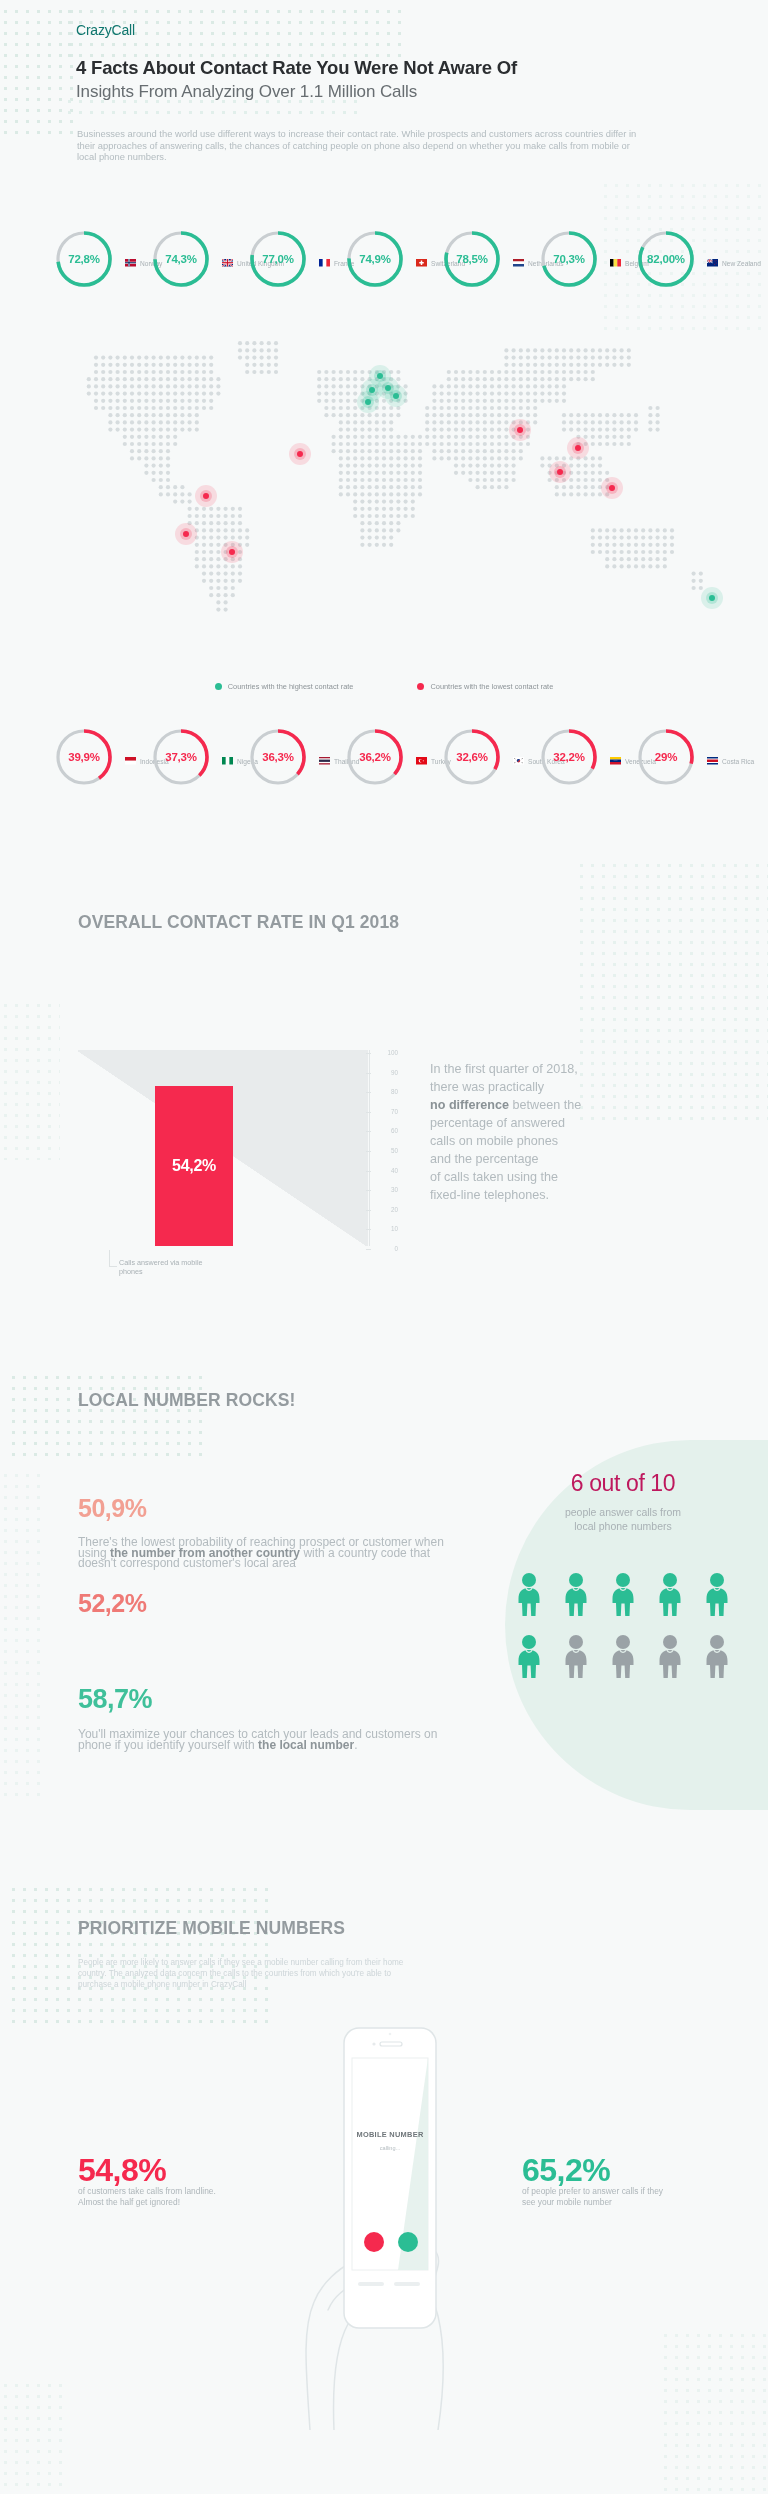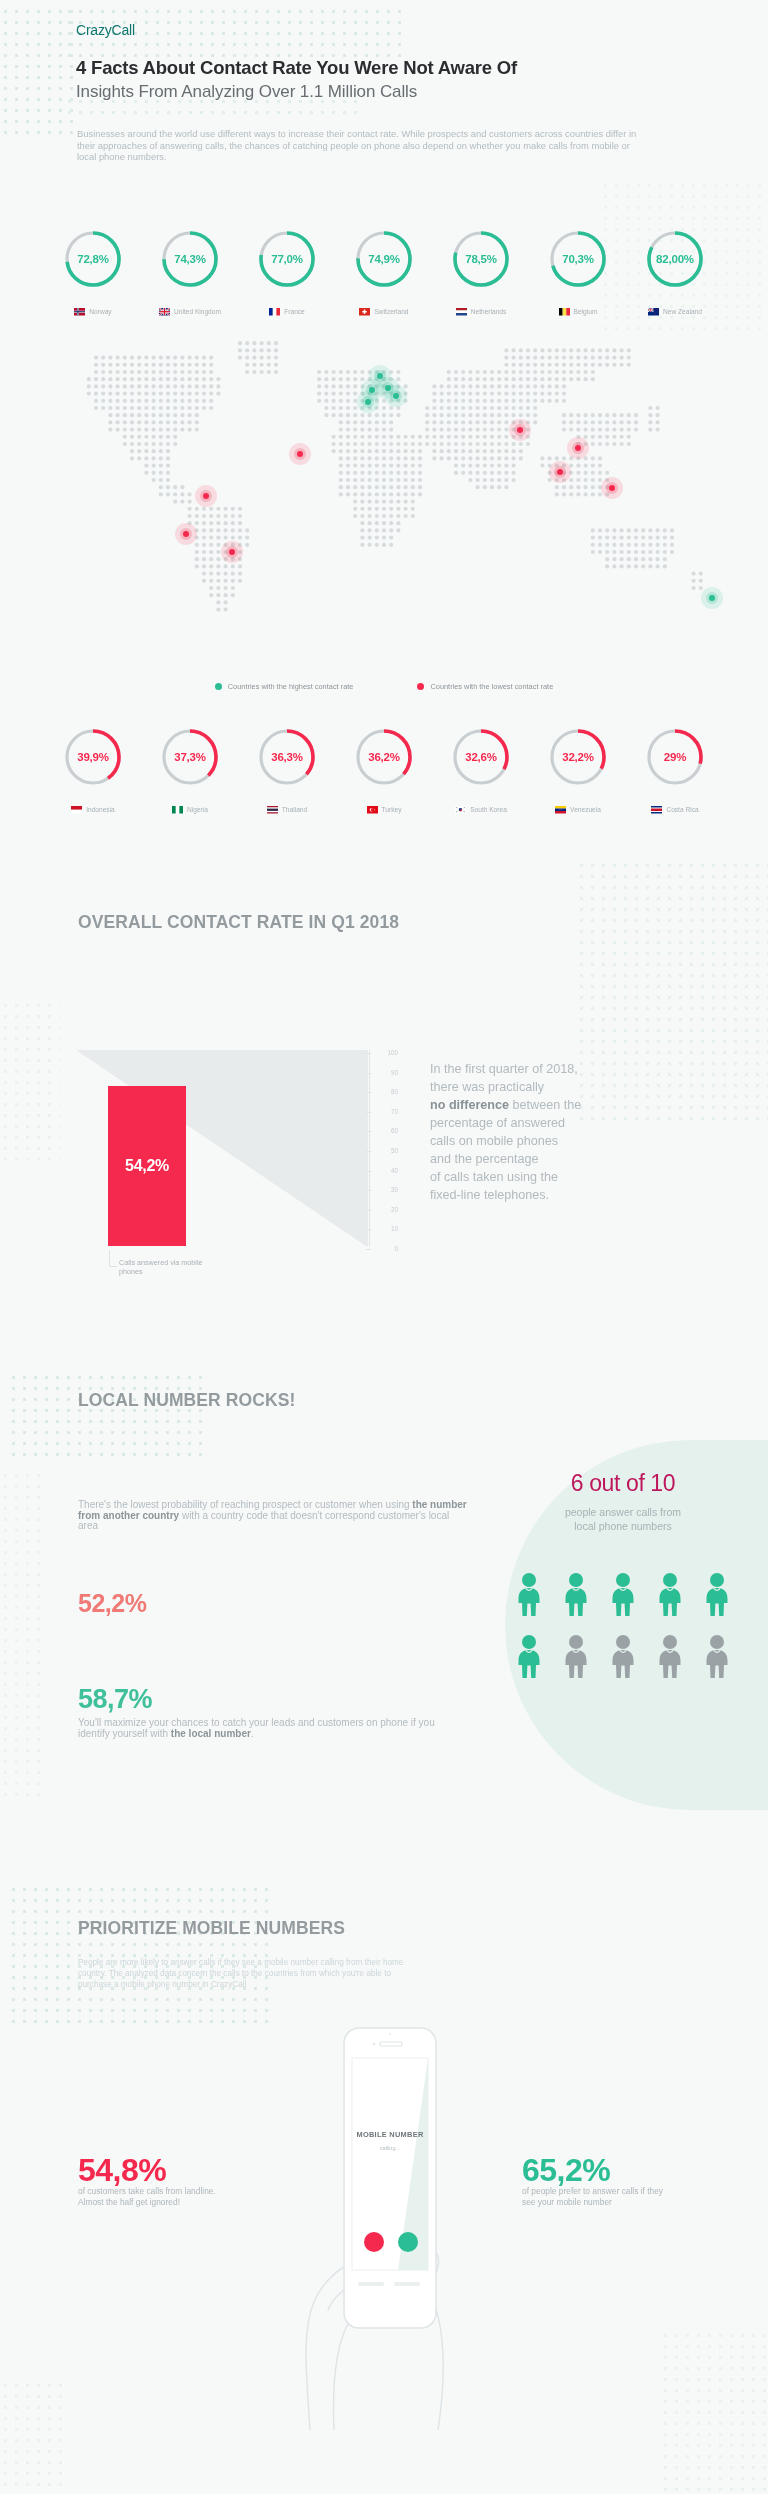--- a/index.html
+++ b/index.html
@@ -31,7 +31,7 @@
   
   .circle-row{ position:absolute; left:0; width:768px; display:flex;
     justify-content:center; gap:17px; }
-  .stat{ width:80px; display:flex; flex-direction:column; align-items:center;gap:10px; }
+  .stat{ width:80px; display:flex; flex-direction:row; align-items:center;gap:10px; }
   .ring{ position:relative; width:62px; height:62px; border-radius:50%; }
   .ring svg{ display:block; transform:rotate(-90deg); }
   .ring .val{ position:absolute; inset:0; display:flex; align-items:center;

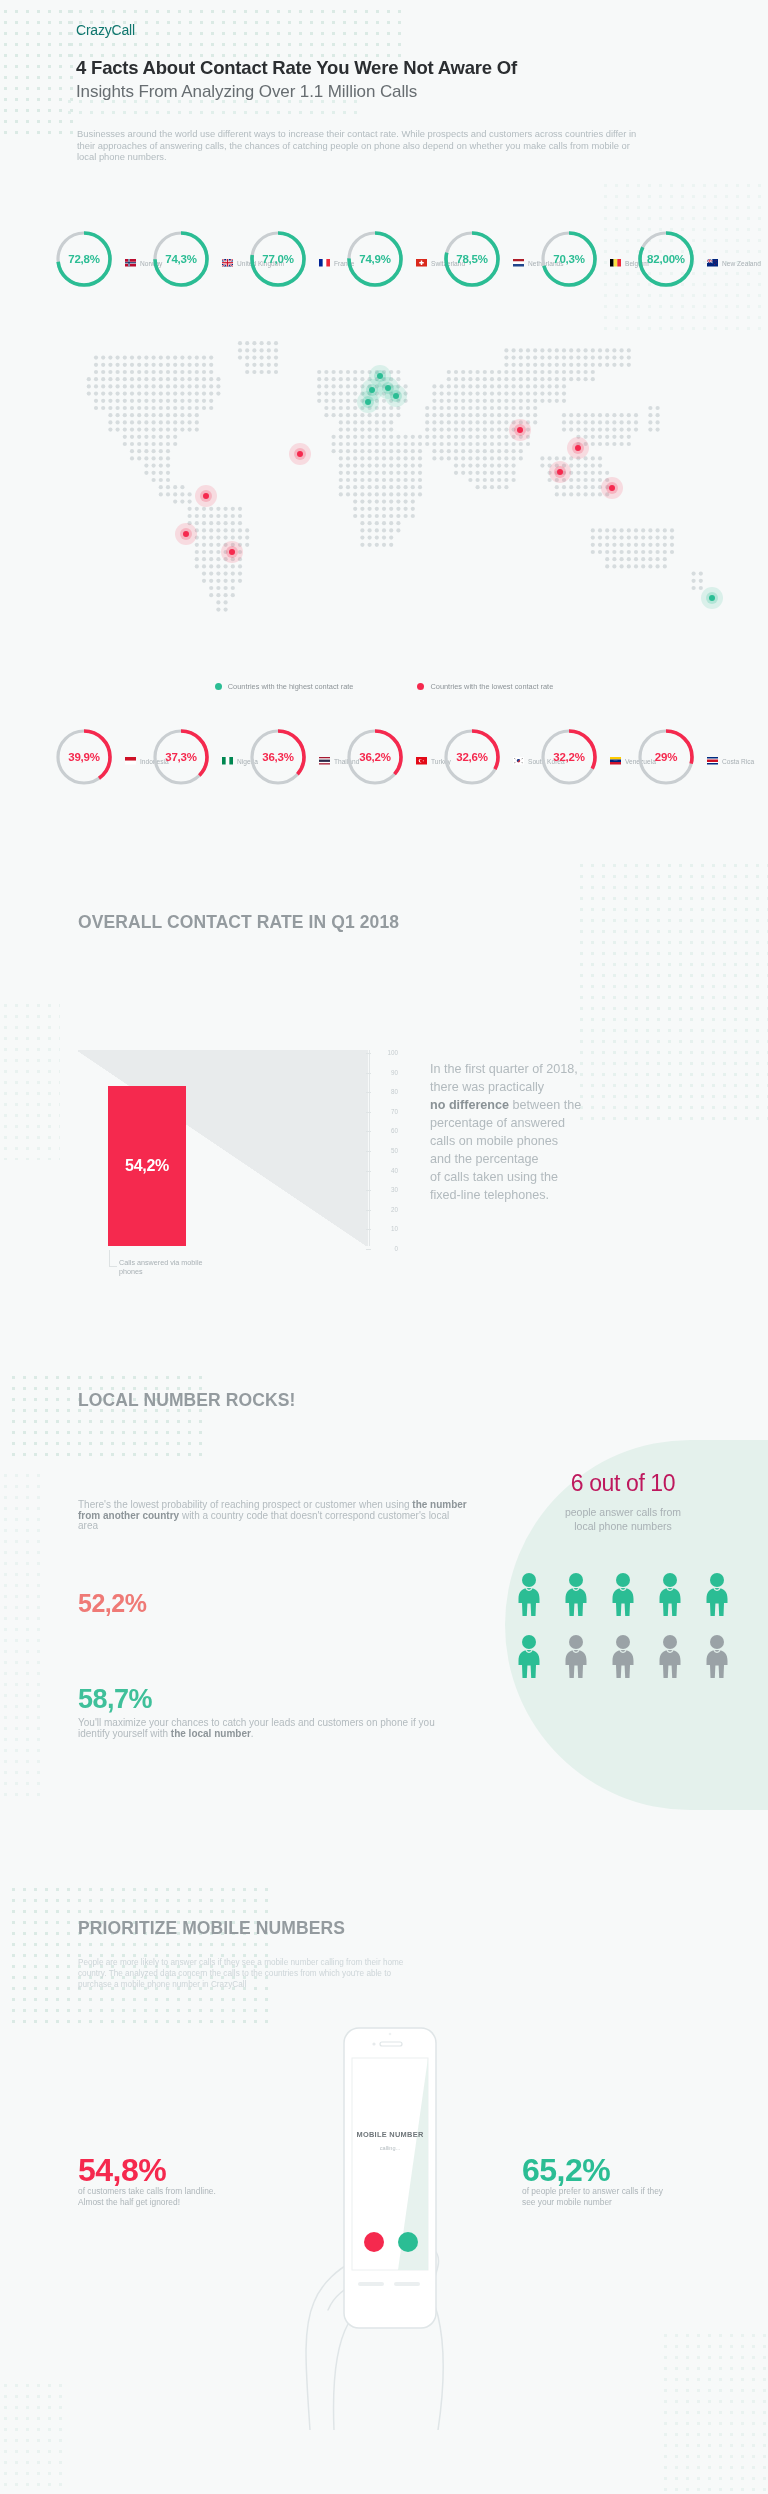--- a/index.html
+++ b/index.html
@@ -1559,7 +1559,7 @@
       </div>
 
     <div class="bar" style="left:30px;height:160px;">
-      <div class="box" style="height:160px;background:#f5294e;">
+      <div class="box" style="height:160px;background:#f5294e;margin-left:47px;">
         <span>54,2%</span>
       </div>
       <div class="cap">Calls answered via mobile phones</div>

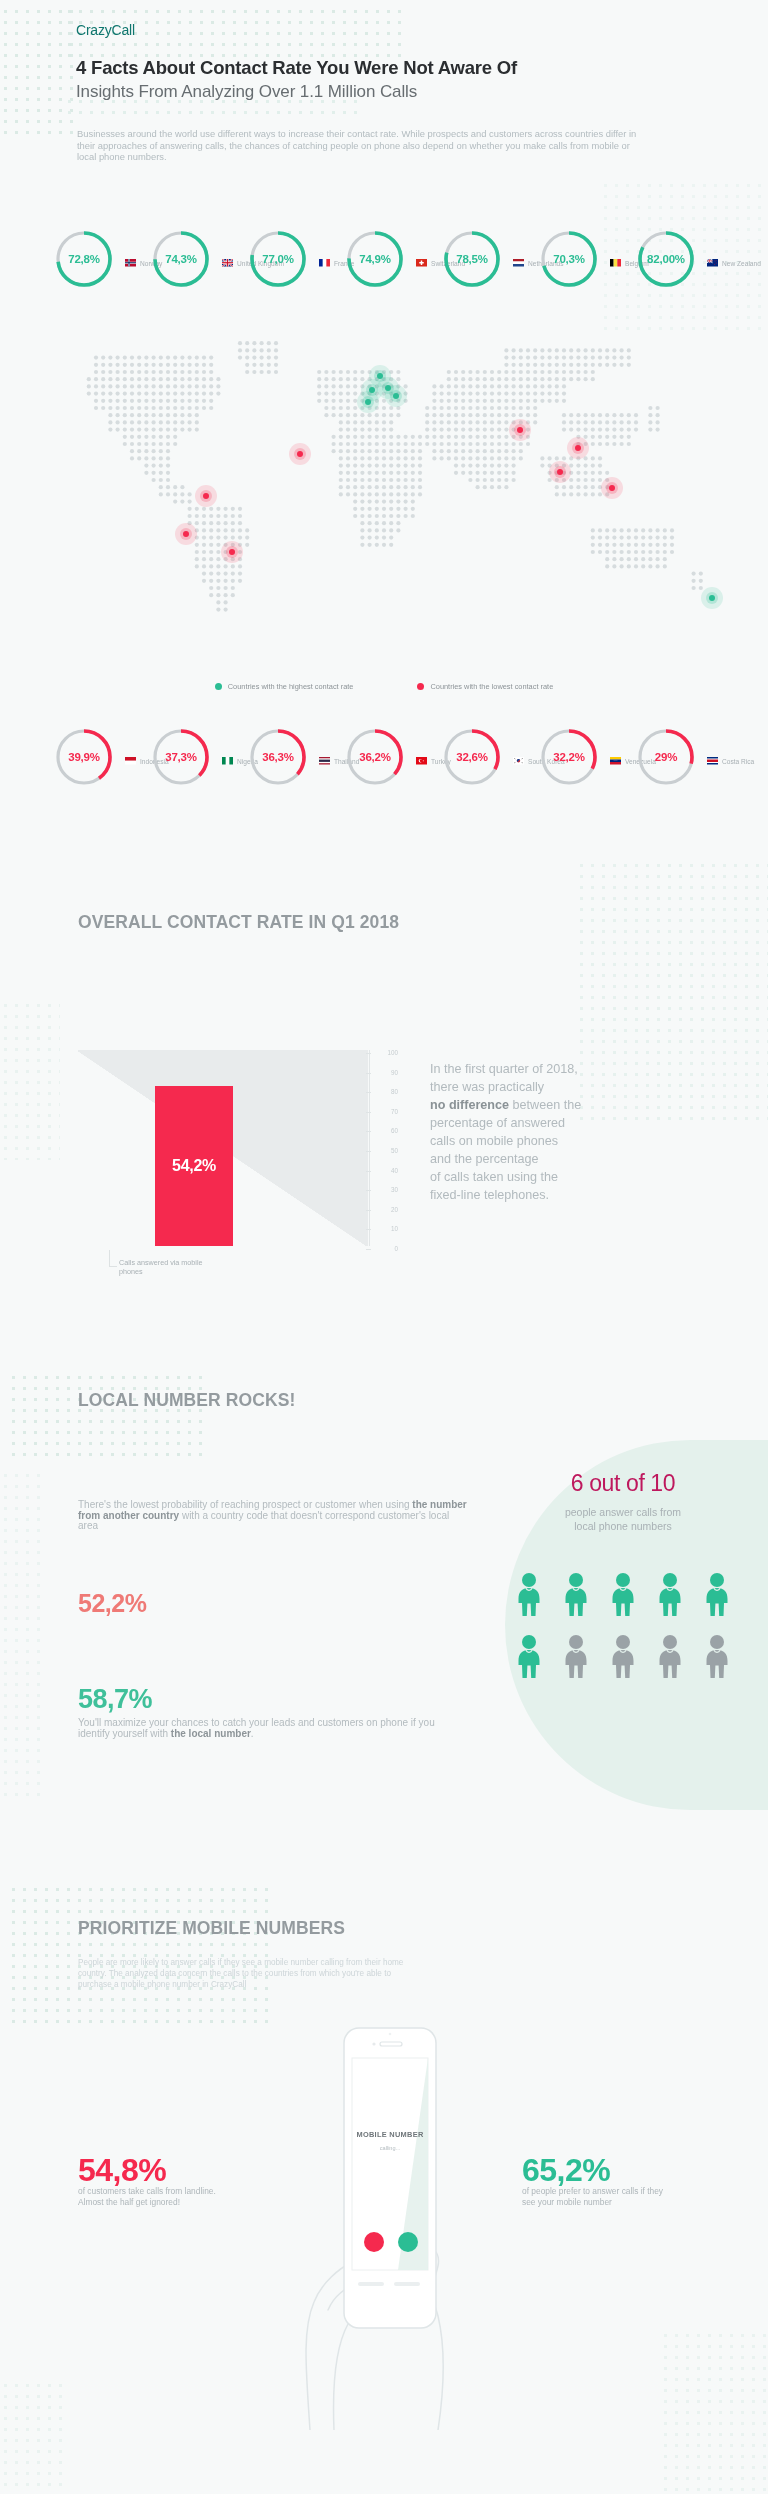--- a/index.html
+++ b/index.html
@@ -1583,6 +1583,7 @@
   <div class="sec-title" style="left:78px;top:1390px;">LOCAL NUMBER ROCKS!</div>
 
   <div class="factblock" style="top:1495px;">
+    <div class="factnum" style="color:#f2a093;">50,9%</div>
     <div class="facttext">
       <span>There's the lowest probability of reaching prospect or customer when using </span><b>the number from another country</b><span> with a country code that doesn't correspond customer's local area</span>
     </div>

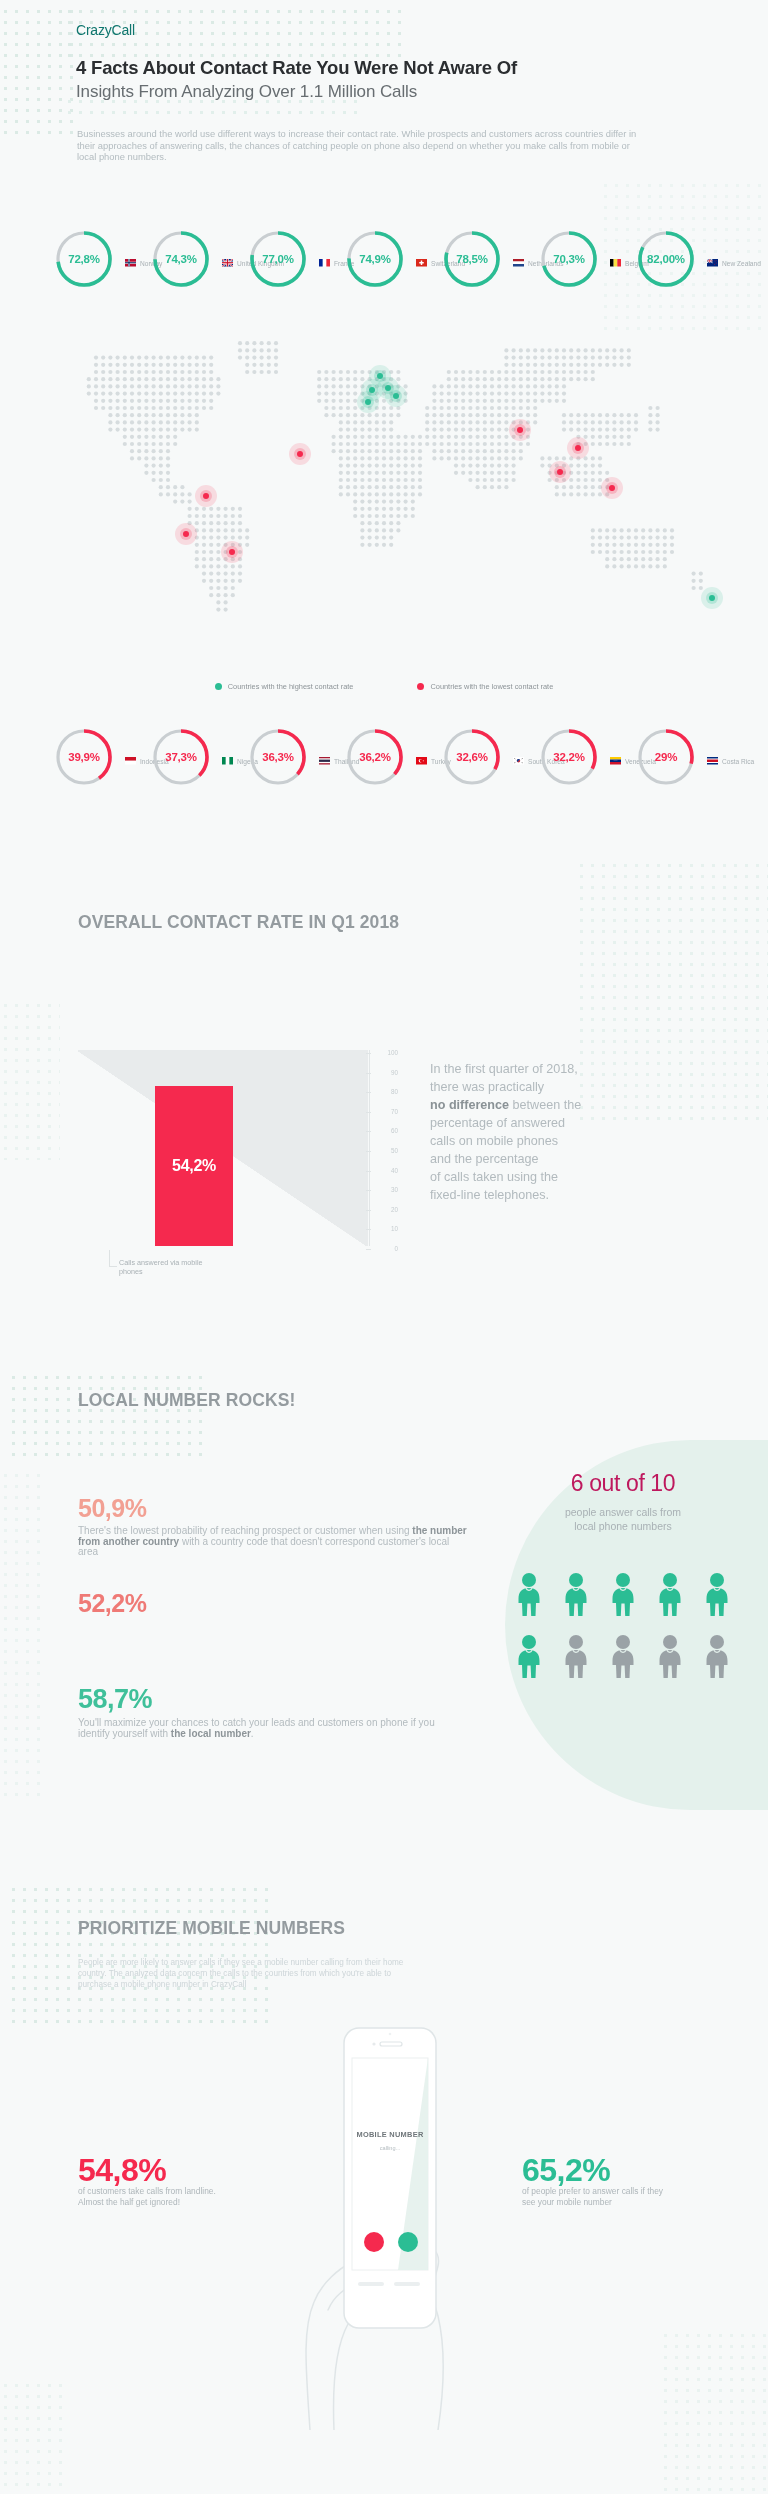--- a/index.html
+++ b/index.html
@@ -78,7 +78,7 @@
     background:#e4f1ec; border-top-left-radius:190px; border-bottom-left-radius:190px; }
   .factblock{ position:absolute; left:78px; width:390px; }
   .factnum{ font-size:25px; font-weight:bold; letter-spacing:-.5px; line-height:1.05; }
-  .facttext{ margin-top:5px; font-size:10px; line-height:10.6px; color:#b3bbbf; }
+  .facttext{ margin-top:16px; font-size:12px; line-height:10.6px; color:#b3bbbf; }
   .facttext b{ color:#8d9599; }
 
   .sixten{ position:absolute; left:498px; top:1470px; width:250px; text-align:center; }

